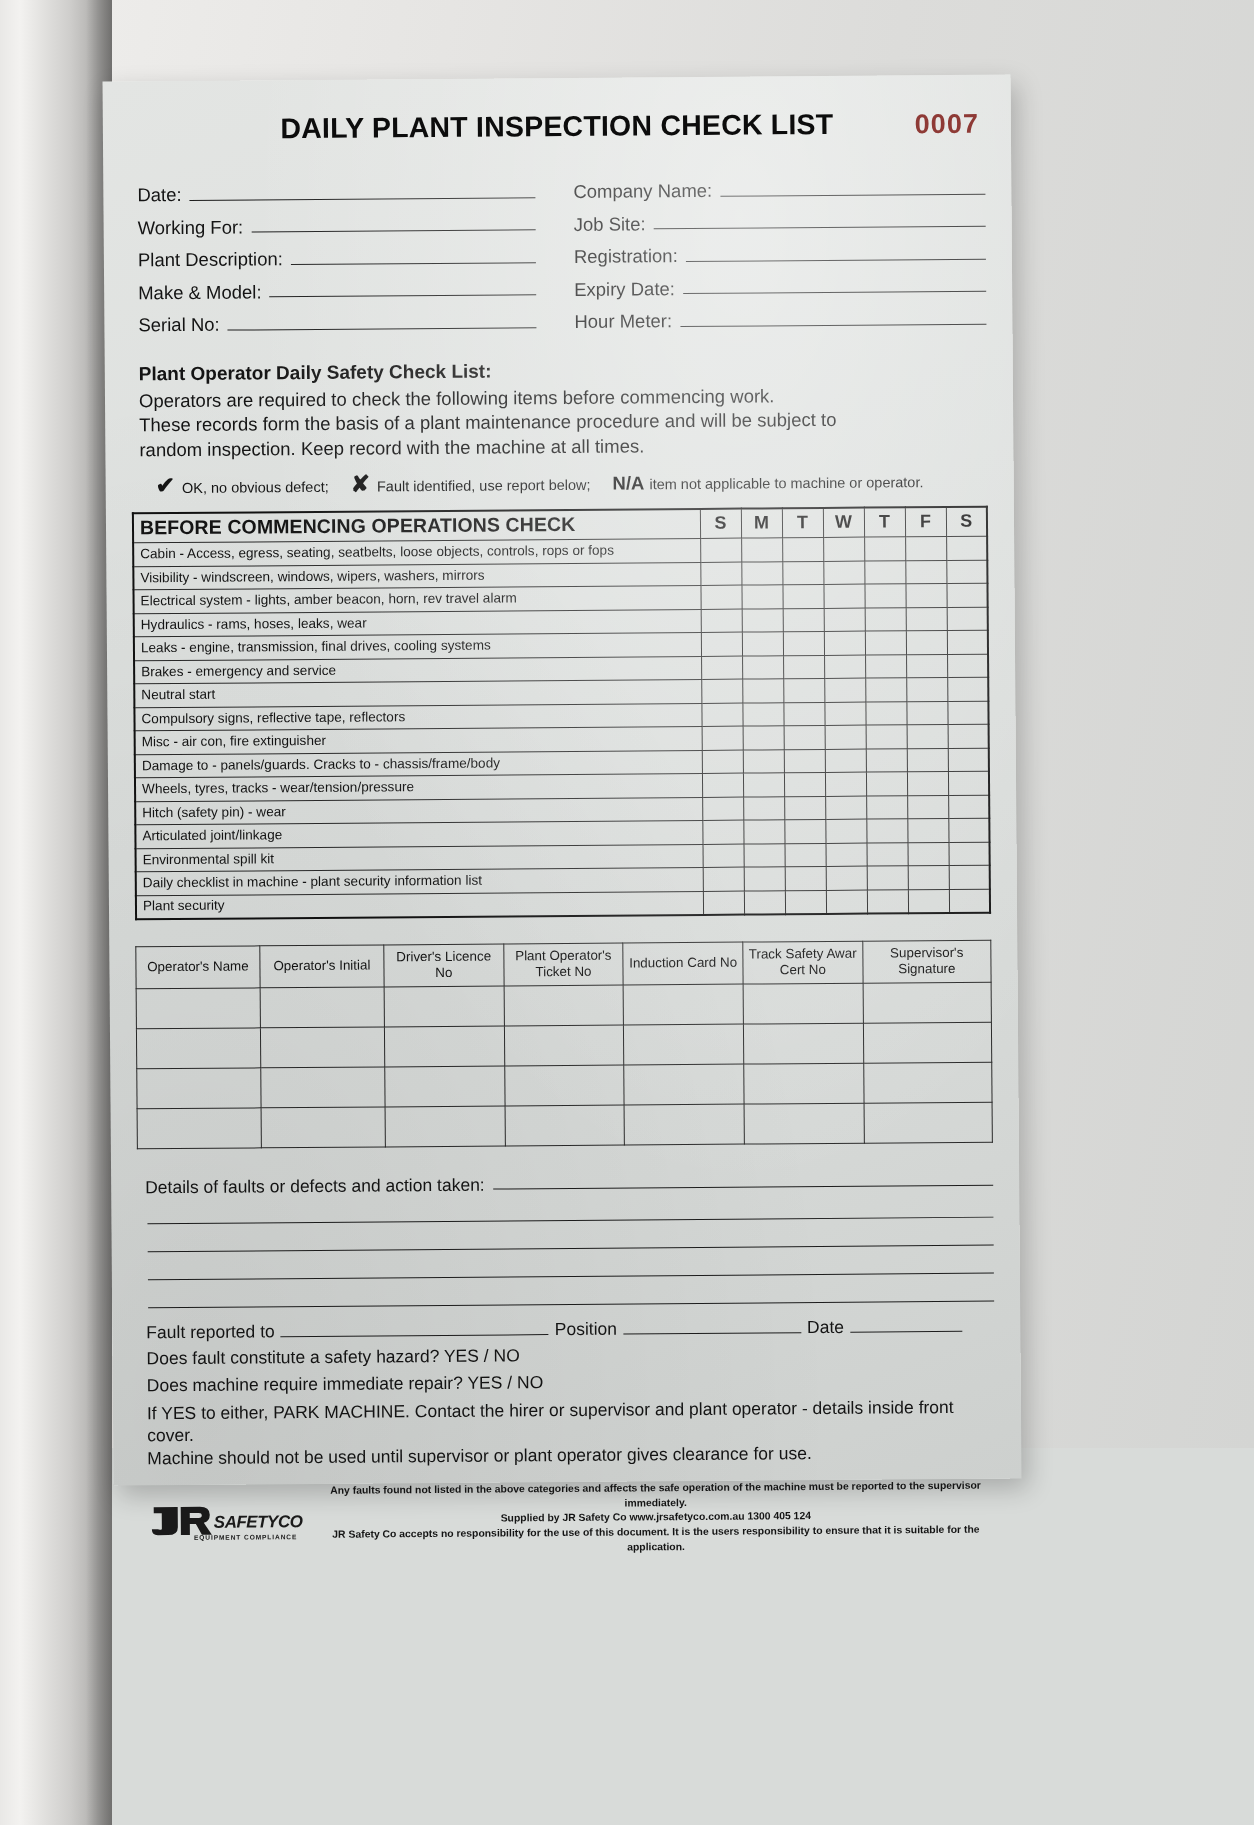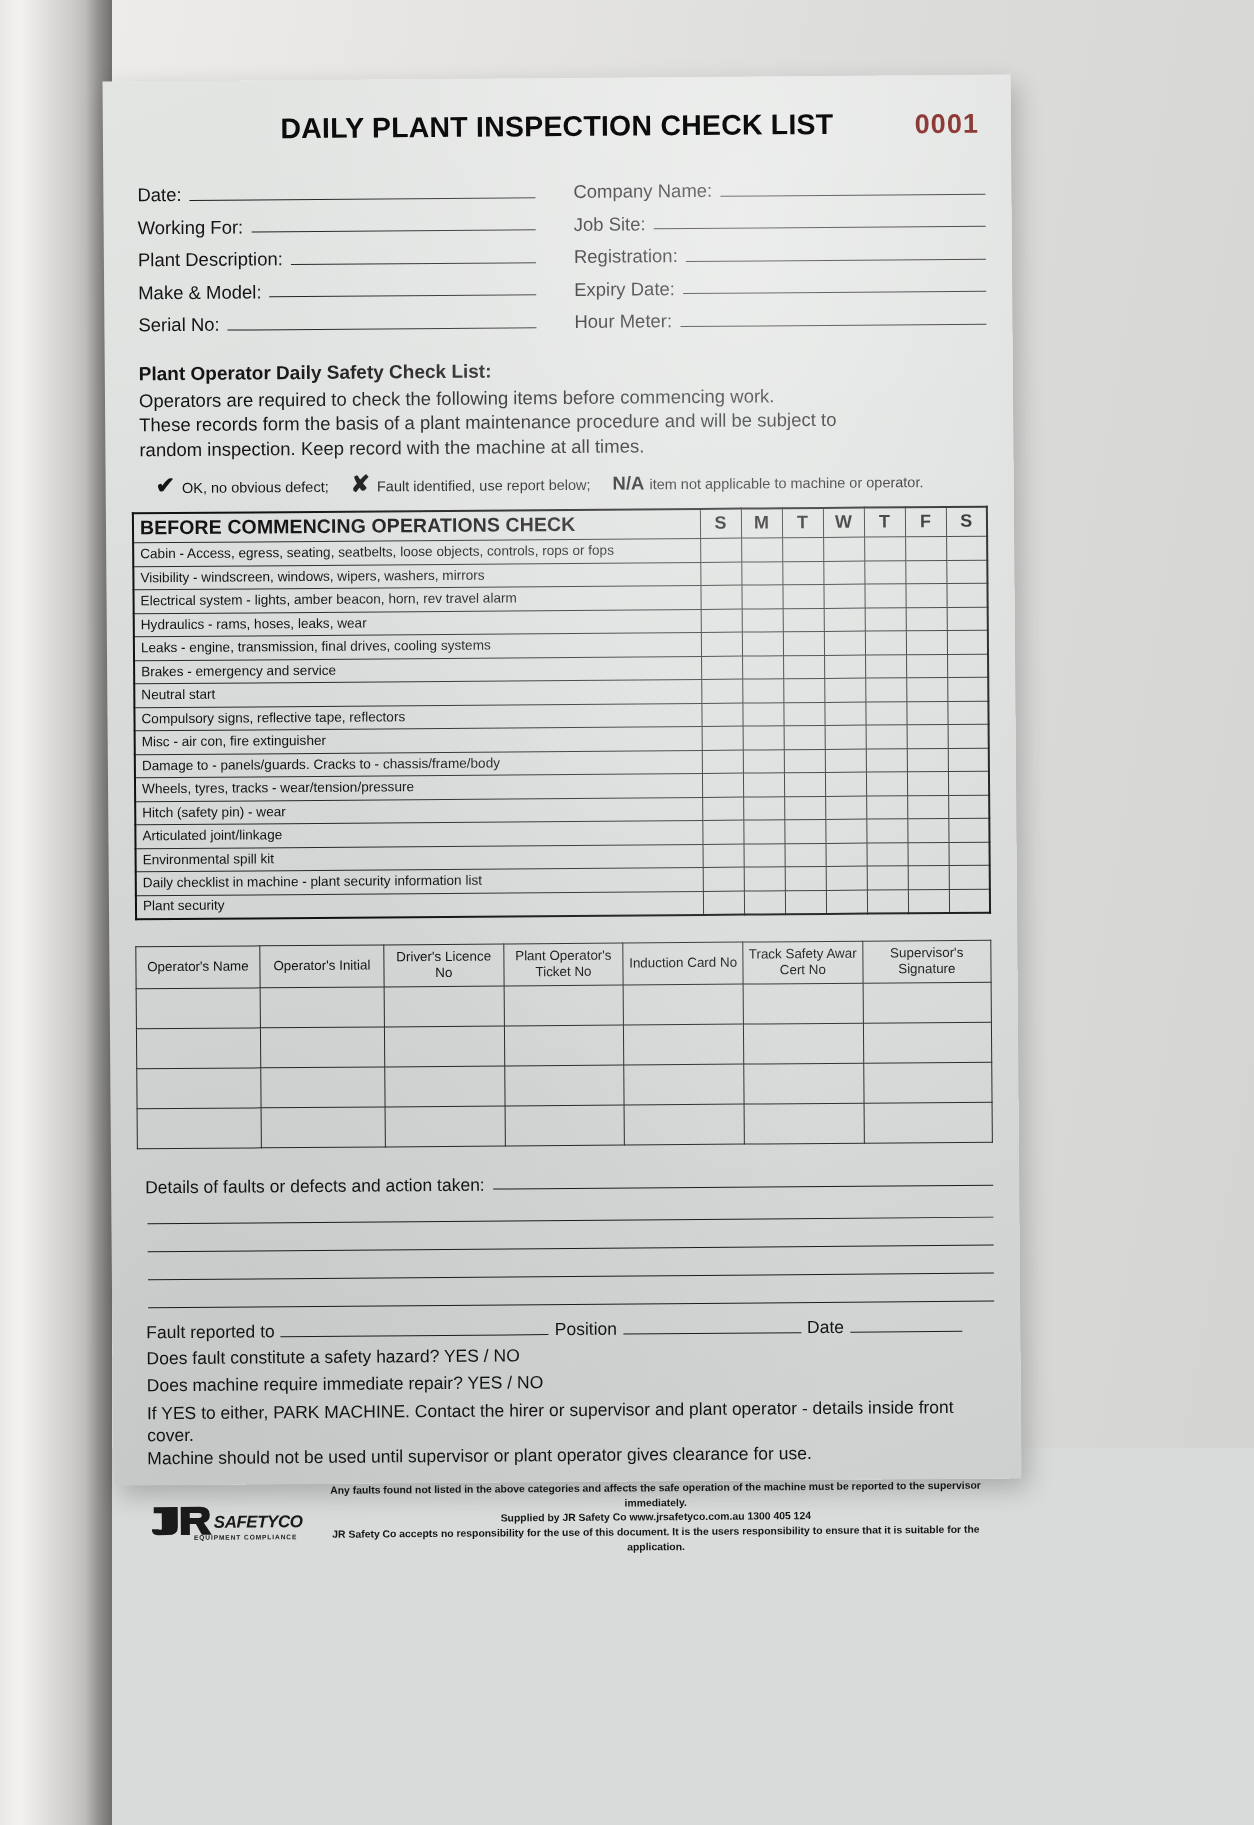--- a/index.html
+++ b/index.html
@@ -136,7 +136,7 @@
 
     <div class="title-row">
       <div class="title">DAILY PLANT INSPECTION CHECK LIST</div>
-      <div class="serialnum">0001</div>
+      <div class="serialnum">0007</div>
     </div>
 
     <div class="fields">

